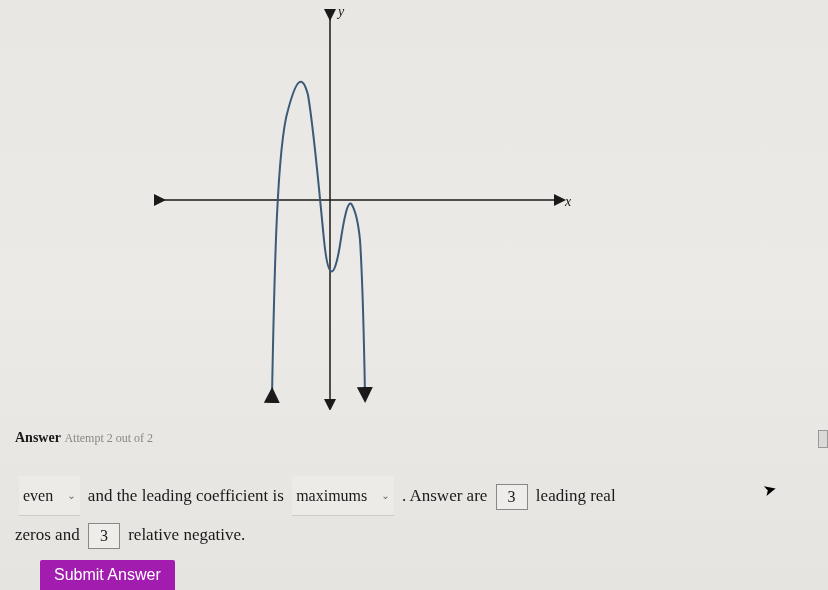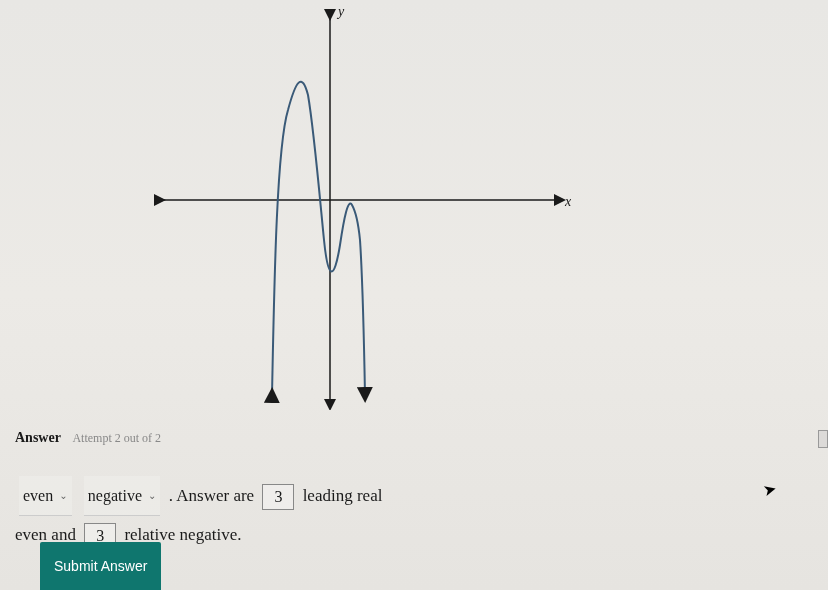--- a/index.html
+++ b/index.html
@@ -36,7 +36,6 @@
     .attempt-text {
       color: #888;
       font-size: 12px;
-      margin-left: 8px;
     }
     .sentence {
       font-size: 17px;

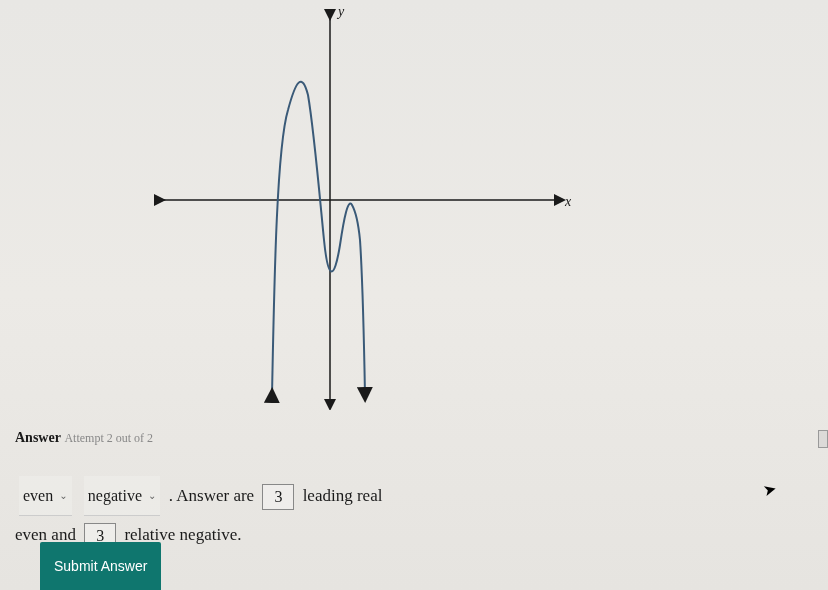--- a/index.html
+++ b/index.html
@@ -54,7 +54,7 @@
       font-size: 16px;
       color: #1a1a1a;
       margin: 0 4px;
-      gap: 6px;
+      gap: 14px;
     }
     .chev {
       font-size: 10px;

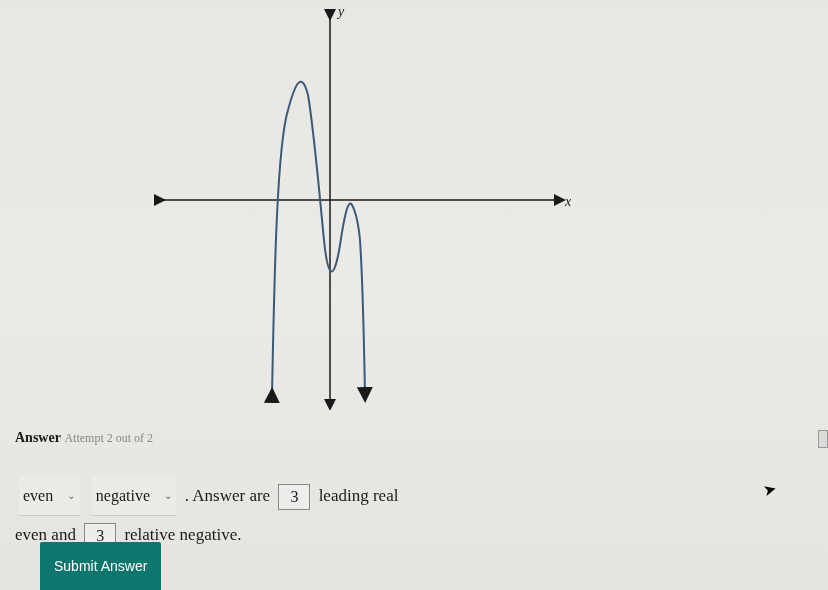--- a/index.html
+++ b/index.html
@@ -148,6 +148,7 @@
       <span>even</span>
       <span class="chev">⌄</span>
     </span>
+    <span>and the leading coefficient is</span>
     <span class="dropdown">
       <span>negative</span>
       <span class="chev">⌄</span>

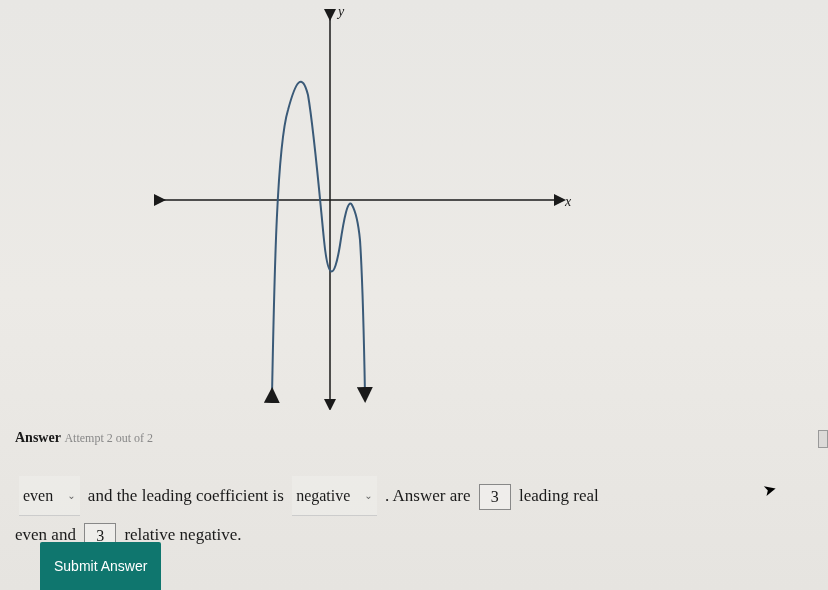--- a/index.html
+++ b/index.html
@@ -150,7 +150,7 @@
     </span>
     <span>and the leading coefficient is</span>
     <span class="dropdown">
-      <span>negative</span>
+      <span>maximums</span>
       <span class="chev">⌄</span>
     </span>
     <span>. Answer are</span>

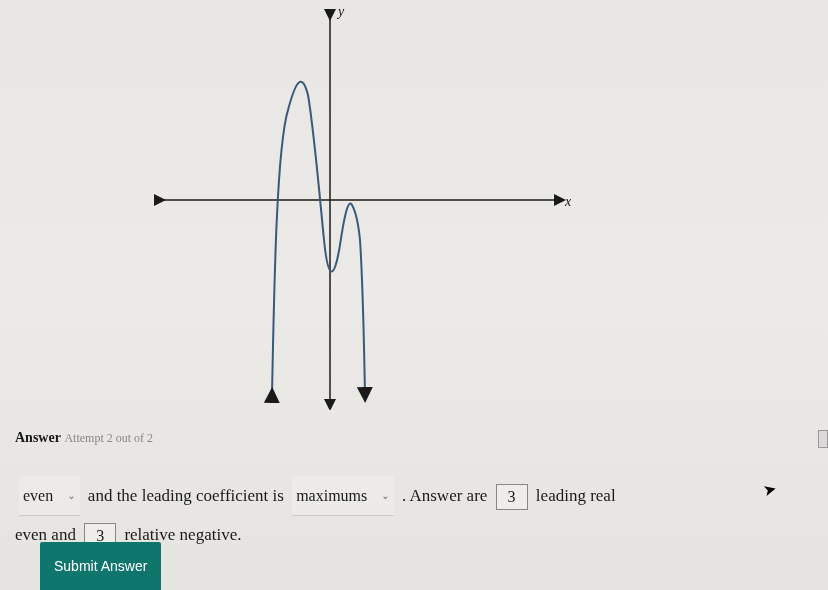--- a/index.html
+++ b/index.html
@@ -157,7 +157,7 @@
     <span class="num-input">3</span>
     <span>leading real</span>
     <br>
-    <span>even and</span>
+    <span>zeros and</span>
     <span class="num-input">3</span>
     <span>relative negative.</span>
   </div>

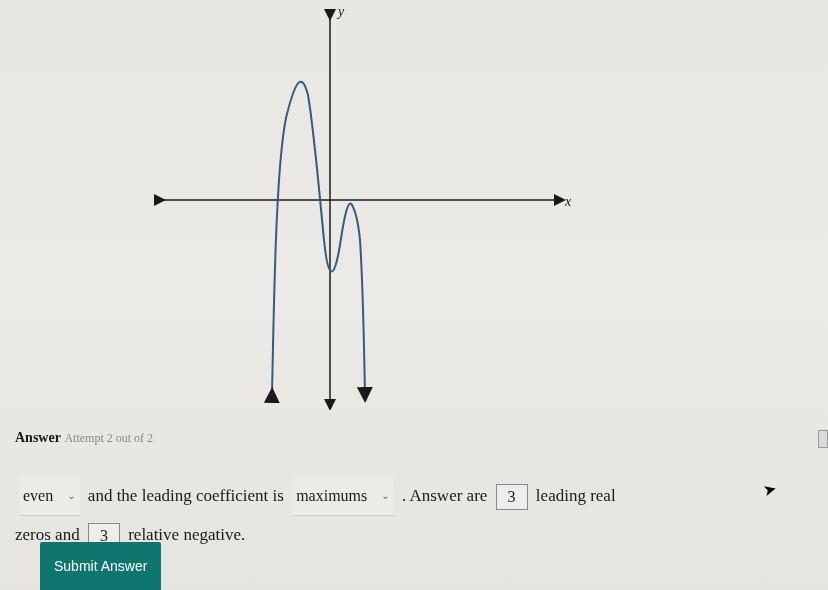--- a/index.html
+++ b/index.html
@@ -77,10 +77,10 @@
       position: absolute;
       bottom: 0;
       left: 40px;
-      background: #0f766e;
+      background: #a21caf;
       color: #fff;
-      font-size: 14px;
-      padding: 16px 14px;
+      font-size: 16px;
+      padding: 6px 14px;
       border: none;
       border-radius: 2px 2px 0 0;
       font-family: Arial, sans-serif;

